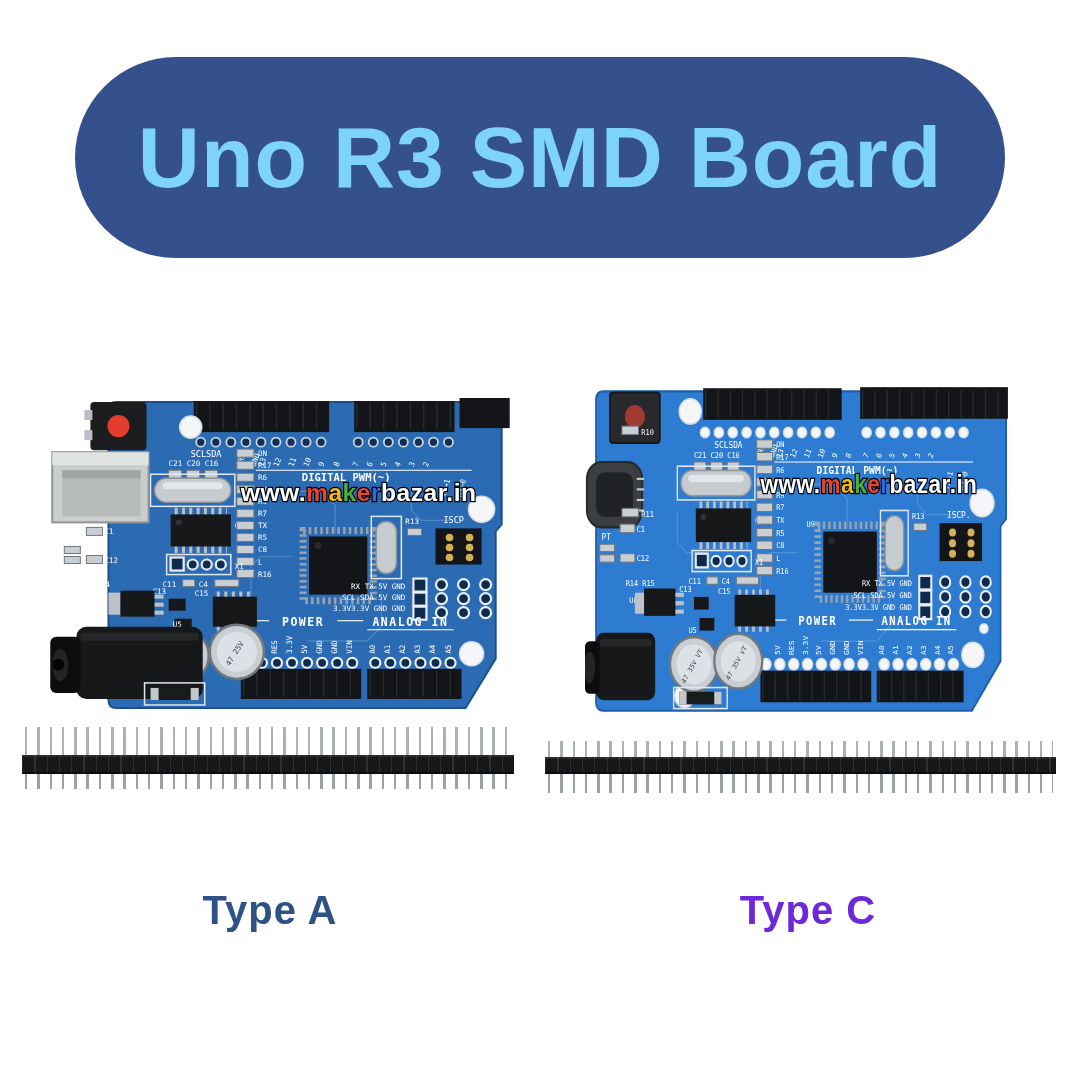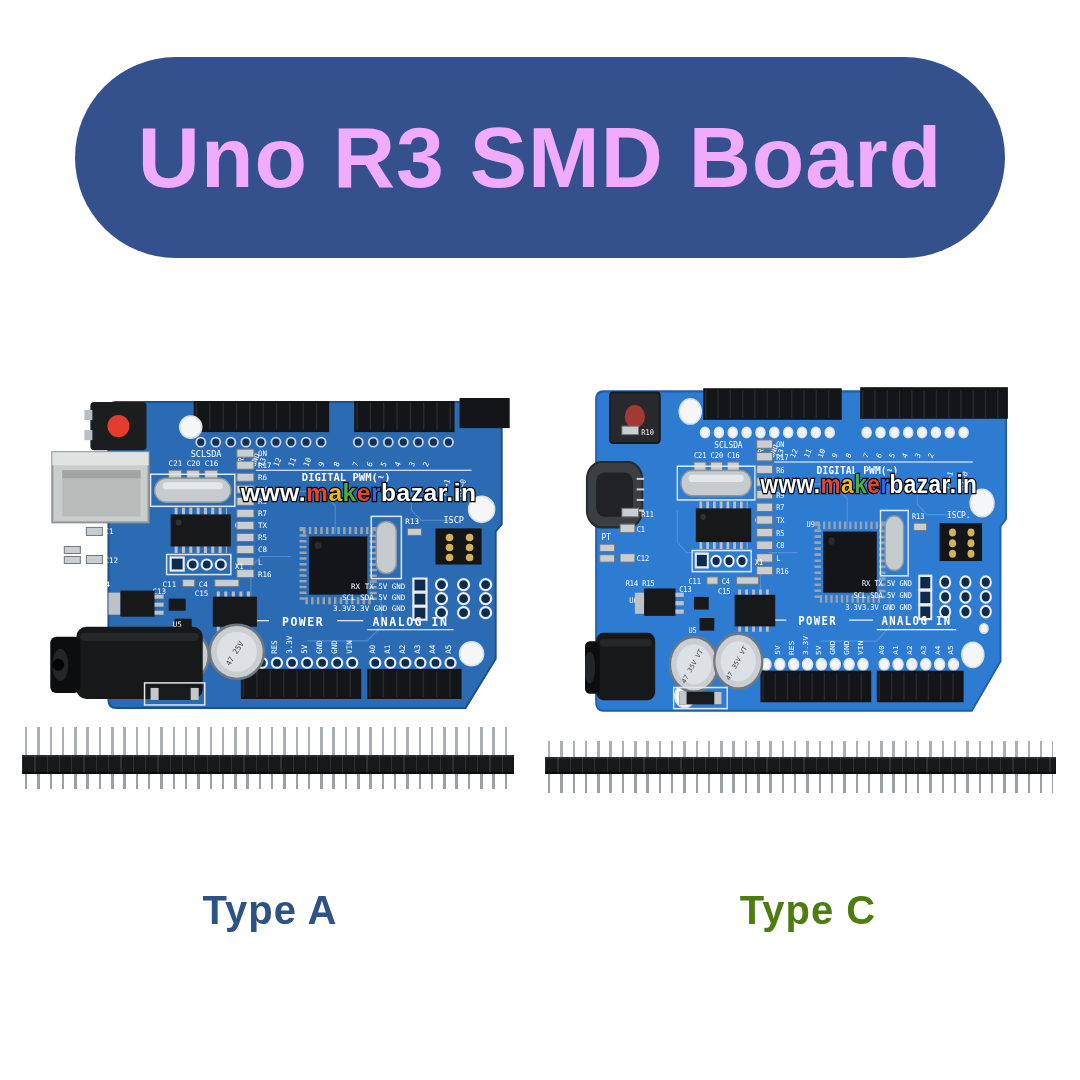--- a/index.html
+++ b/index.html
@@ -49,7 +49,7 @@
 <div class="stage">
 
   <div class="banner" style="background: rgb(53, 81, 141);">
-    <div class="banner-title" style="color: #f0abfc;">Uno R3 SMD Board</div>
+    <div class="banner-title" style="color: #7dd3fc;">Uno R3 SMD Board</div>
   </div>
 
   <svg class="board" style="left:50px;top:396px;" width="472" height="316" viewBox="0 0 470 315">

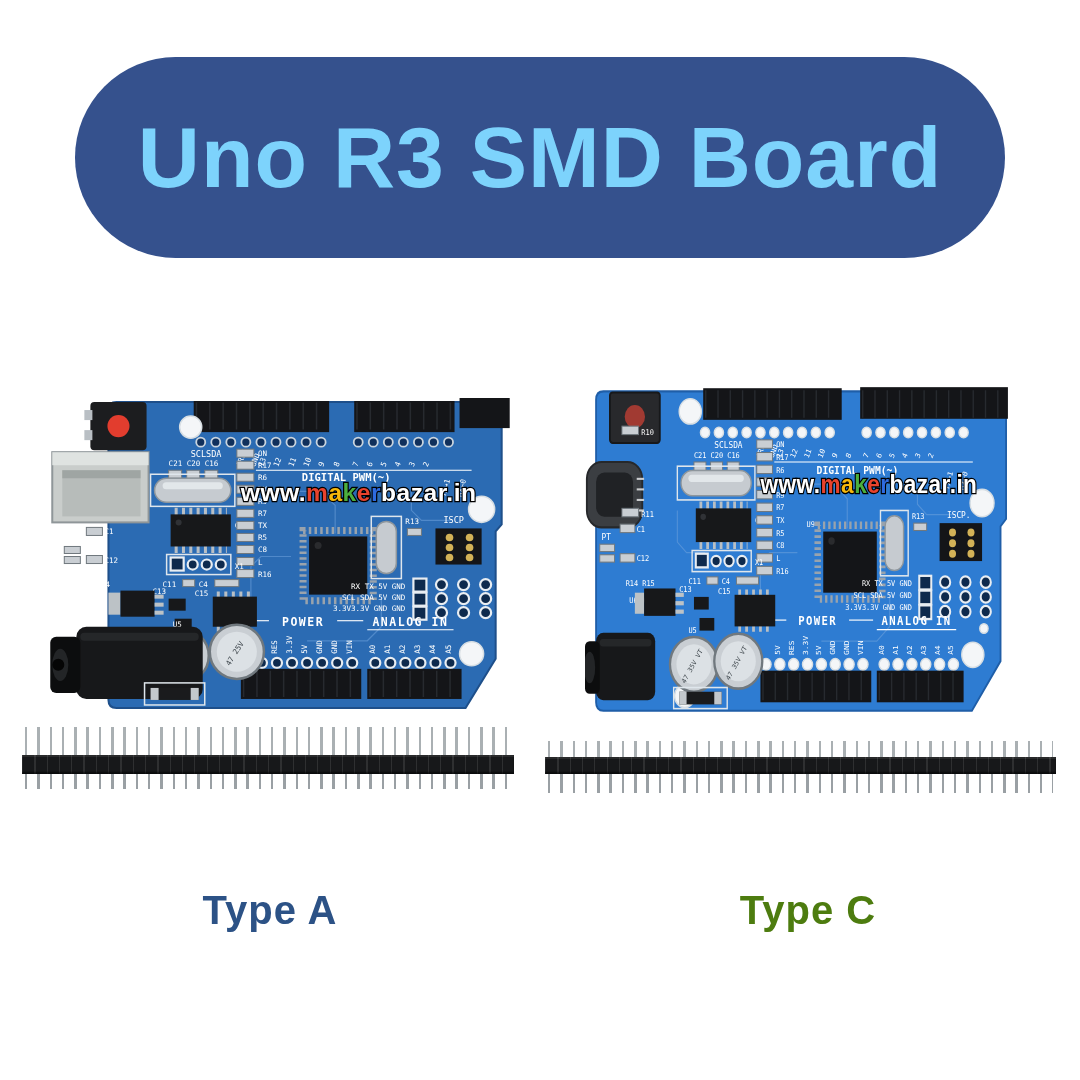--- a/index.html
+++ b/index.html
@@ -617,7 +617,7 @@
   </div>
 
   <div class="type-label type-a" style="color: rgb(44, 82, 134);">Type A</div>
-  <div class="type-label type-c" style="color: #4d7c0f;">Type C</div>
+  <div class="type-label type-c" style="color: #6d28d9;">Type C</div>
 </div>
 
 </body></html>

